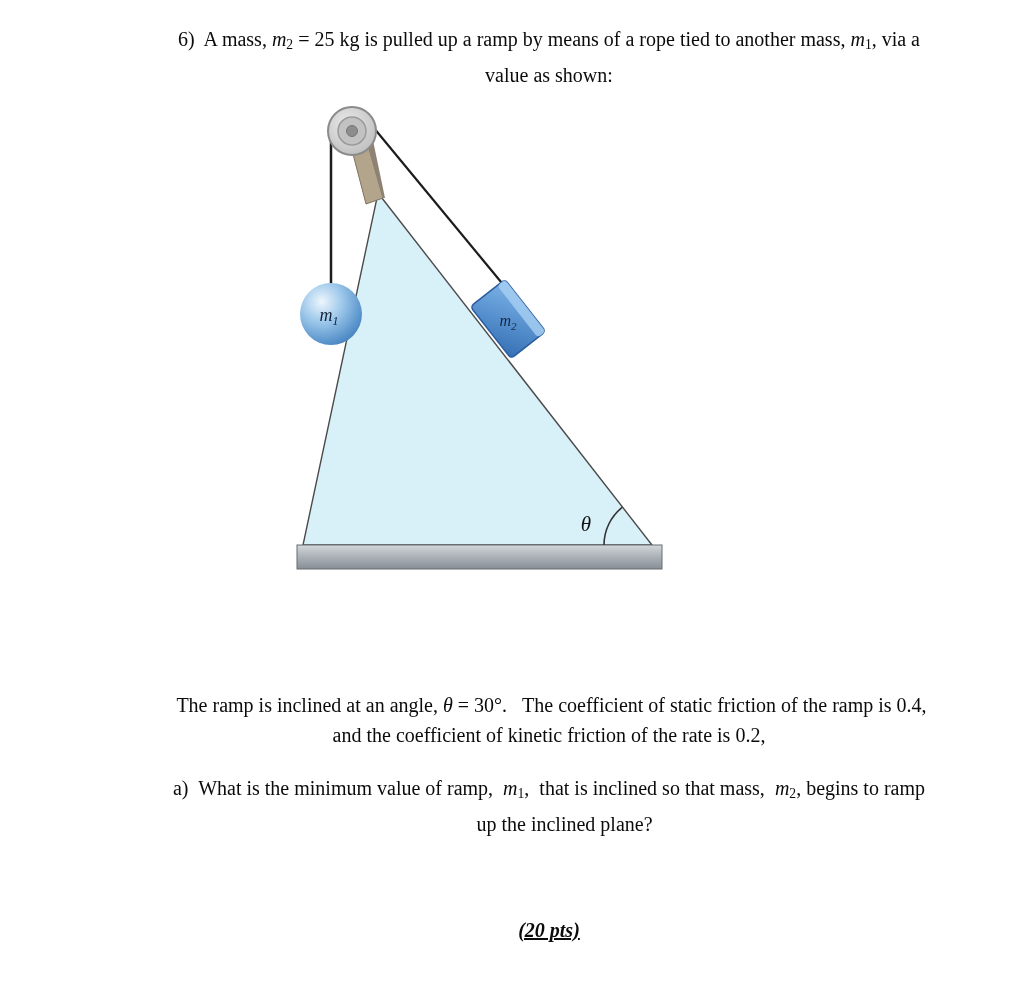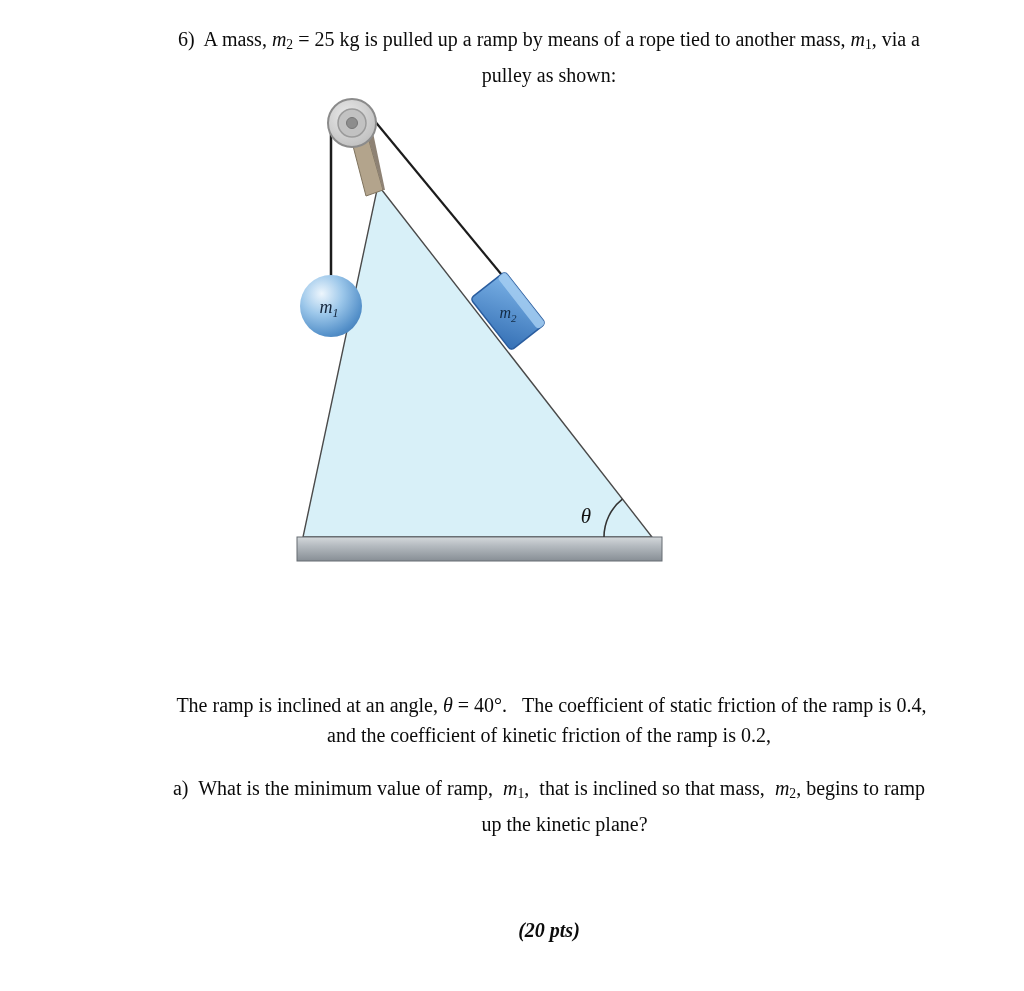--- a/index.html
+++ b/index.html
@@ -35,7 +35,7 @@
 
 <div class="page">
 
-  <p class="para intro"><span>6)  A mass, </span><span class="it">m</span><span class="sub">2</span><span> = 25 kg is pulled up a ramp by means of a rope tied to another mass, </span><span class="it">m</span><span class="sub">1</span><span>, via a</span><br><span>pulley as shown:</span></p>
+  <p class="para intro"><span>6)  A mass, </span><span class="it">m</span><span class="sub">2</span><span> = 25 kg is pulled up a ramp by means of a rope tied to another mass, </span><span class="it">m</span><span class="sub">1</span><span>, via a</span><br><span>value as shown:</span></p>
 
   <div class="diagram-wrap">
     <svg viewBox="278 84 440 510" width="440" height="510">

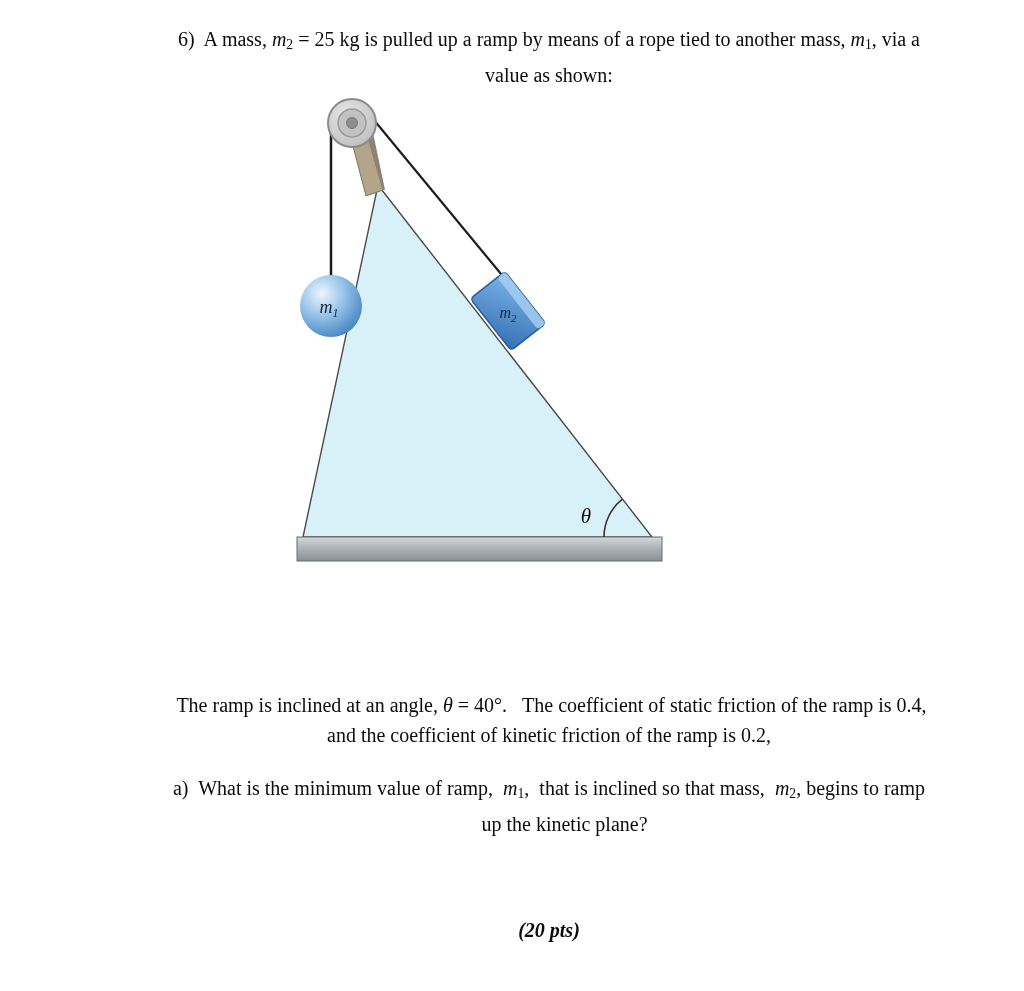--- a/index.html
+++ b/index.html
@@ -27,7 +27,7 @@
   .sub{font-size:0.68em;vertical-align:-0.22em;}
   .sup{font-size:0.68em;vertical-align:0.5em;}
   .sm{font-size:0.68em;}
-  .diagram-wrap{position:absolute;left:278px;top:76px;width:440px;height:510px;text-align:right;}
+  .diagram-wrap{position:absolute;left:278px;top:84px;width:440px;height:510px;text-align:right;}
   svg text{font-family:"Liberation Serif","DejaVu Serif",serif;}
 </style>
 </head>

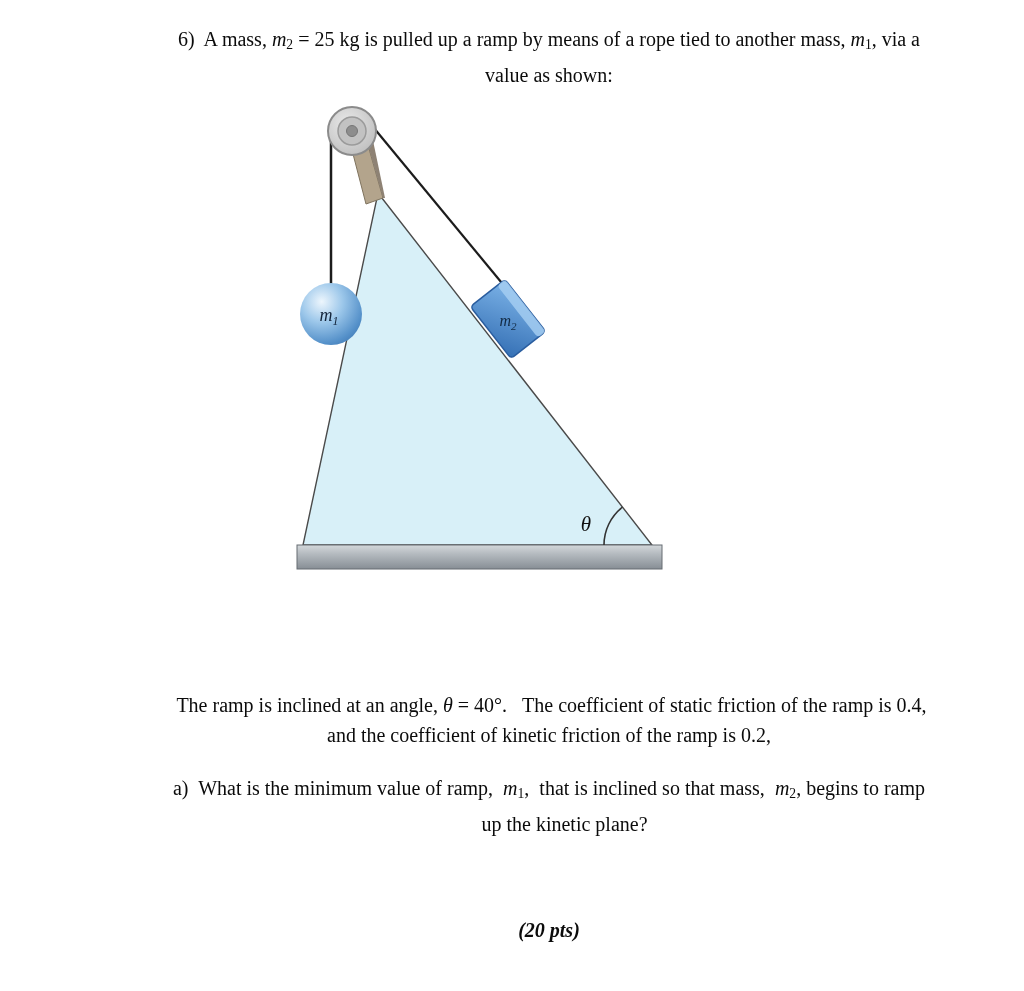--- a/index.html
+++ b/index.html
@@ -89,7 +89,7 @@
     </svg>
   </div>
 
-  <p class="para ramp-info"><span> The ramp is inclined at an angle, </span><span class="it">θ</span><span> = 40°.   The coefficient of static friction of the ramp is 0.4,</span><br><span>and the coefficient of kinetic friction of the ramp is 0.2,</span></p>
+  <p class="para ramp-info"><span> The ramp is inclined at an angle, </span><span class="it">θ</span><span> = 30°.   The coefficient of static friction of the ramp is 0.4,</span><br><span>and the coefficient of kinetic friction of the ramp is 0.2,</span></p>
 
   <p class="para part-a"><span>a)  What is the minimum value of ramp,  </span><span class="it">m</span><span class="sub">1</span><span>,  that is inclined so that mass,  </span><span class="it">m</span><span class="sub">2</span><span>, begins to ramp</span><br><span>up the kinetic plane?</span></p>
 

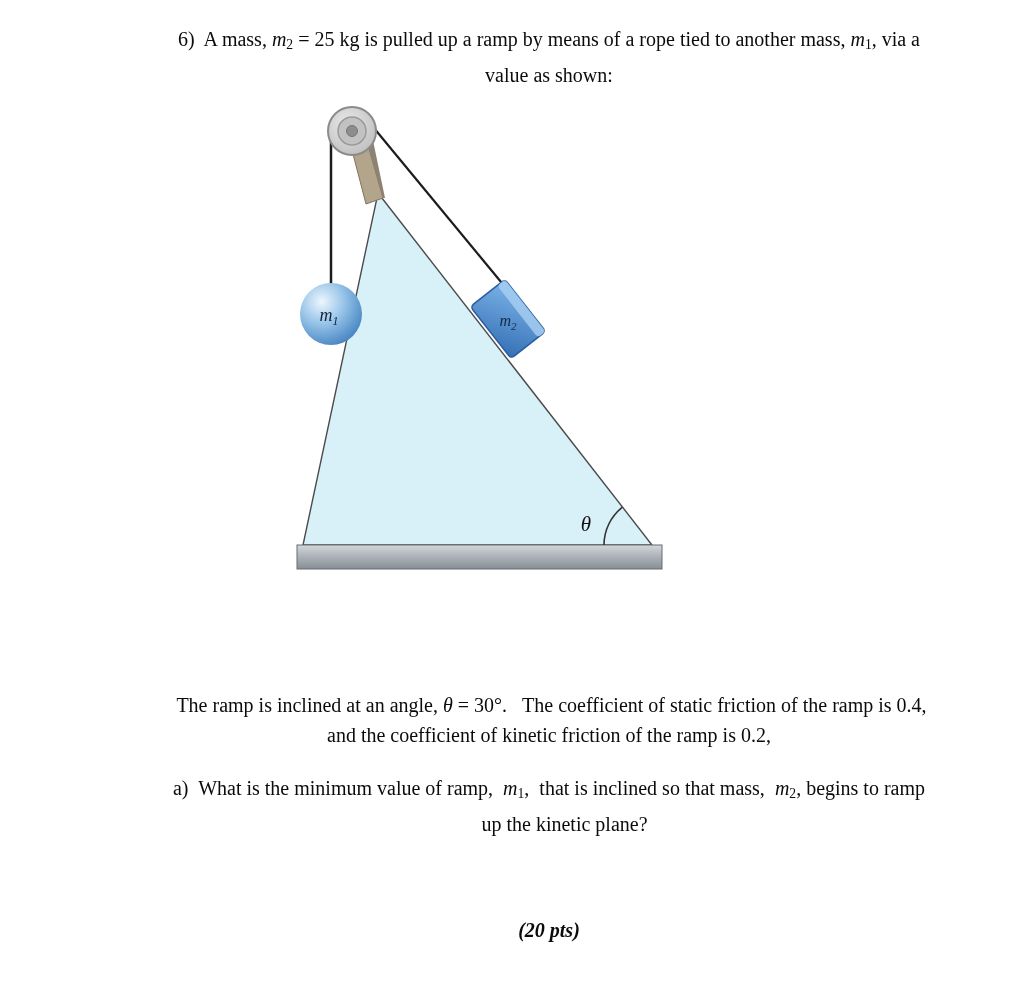--- a/index.html
+++ b/index.html
@@ -89,7 +89,7 @@
     </svg>
   </div>
 
-  <p class="para ramp-info"><span> The ramp is inclined at an angle, </span><span class="it">θ</span><span> = 30°.   The coefficient of static friction of the ramp is 0.4,</span><br><span>and the coefficient of kinetic friction of the ramp is 0.2,</span></p>
+  <p class="para ramp-info"><span> The ramp is inclined at an angle, </span><span class="it">θ</span><span> = 30°.   The coefficient of static friction of the ramp is 0.4,</span><br><span>and the coefficient of kinetic friction of the rate is 0.2,</span></p>
 
   <p class="para part-a"><span>a)  What is the minimum value of ramp,  </span><span class="it">m</span><span class="sub">1</span><span>,  that is inclined so that mass,  </span><span class="it">m</span><span class="sub">2</span><span>, begins to ramp</span><br><span>up the kinetic plane?</span></p>
 

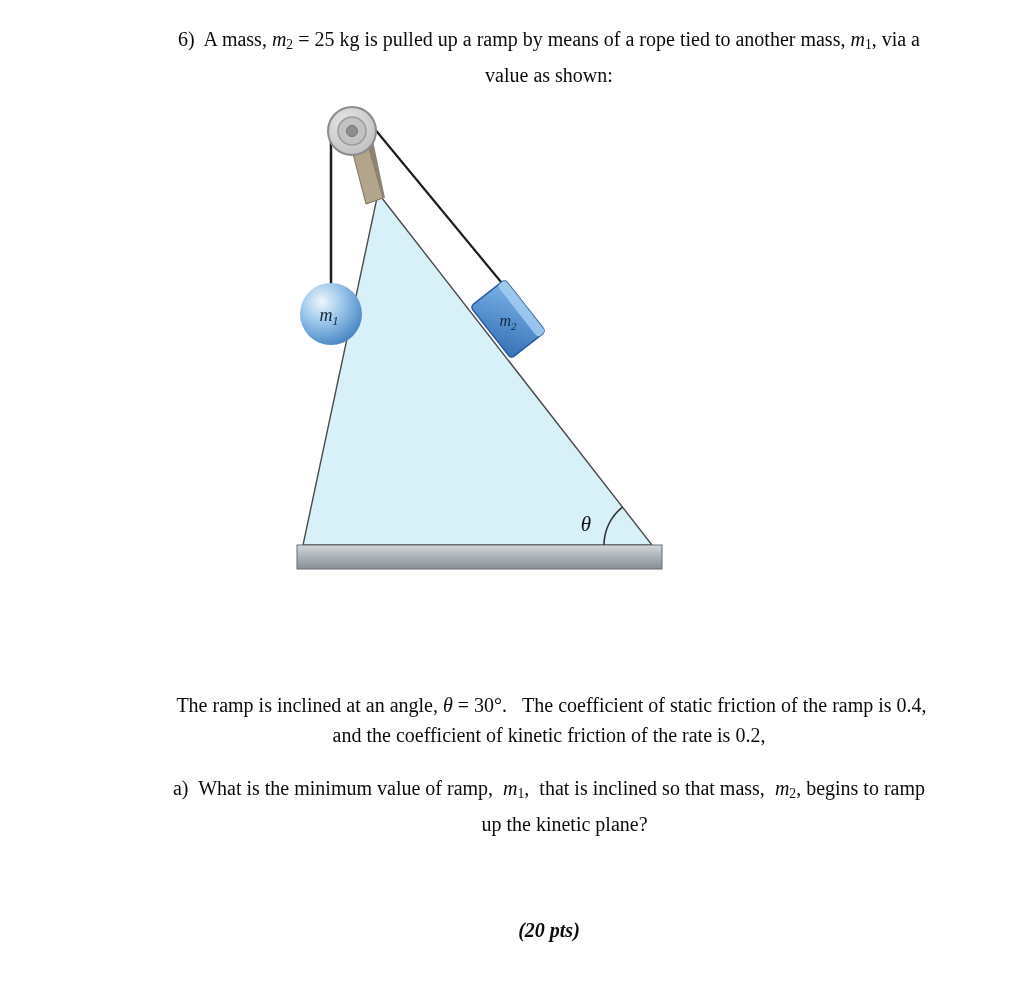--- a/index.html
+++ b/index.html
@@ -91,7 +91,7 @@
 
   <p class="para ramp-info"><span> The ramp is inclined at an angle, </span><span class="it">θ</span><span> = 30°.   The coefficient of static friction of the ramp is 0.4,</span><br><span>and the coefficient of kinetic friction of the rate is 0.2,</span></p>
 
-  <p class="para part-a"><span>a)  What is the minimum value of ramp,  </span><span class="it">m</span><span class="sub">1</span><span>,  that is inclined so that mass,  </span><span class="it">m</span><span class="sub">2</span><span>, begins to ramp</span><br><span>up the kinetic plane?</span></p>
+  <p class="para part-a"><span>a)  What is the minimum value of ramp,  </span><span class="it">m</span><span class="sub">1</span><span>,  that is inclined so that mass,  </span><span class="it">m</span><span class="sub">2</span><span>, begins to ramp</span><br><span>up the inclined plane?</span></p>
 
 
   <p class="para points"><span class="it bd">(20 pts)</span></p>

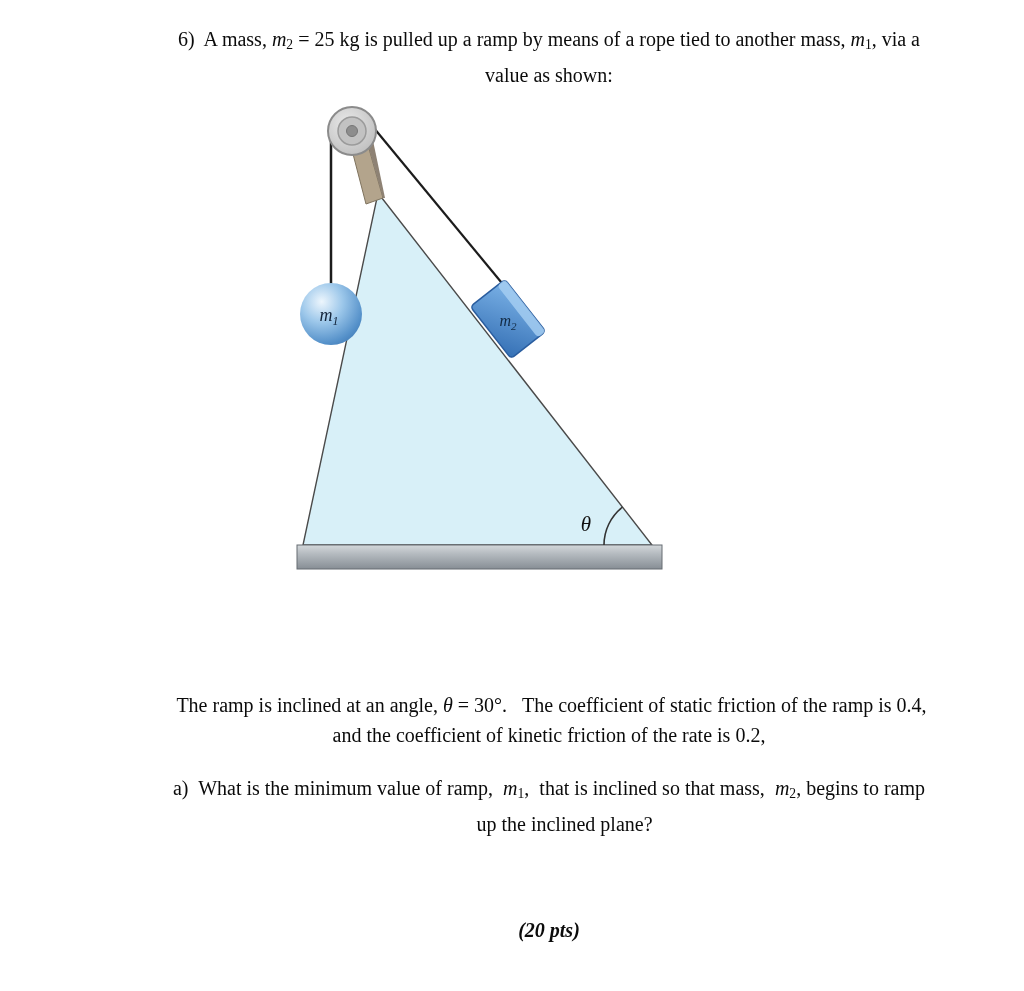--- a/index.html
+++ b/index.html
@@ -23,7 +23,7 @@
   .part-b{top:843px;padding-left:31px;text-indent:-31px;width:929px;}
   .points{top:903px;}
   .it{font-style:italic;}
-  .bd{font-weight:bold;}
+  .bd{font-weight:bold;text-decoration:underline;}
   .sub{font-size:0.68em;vertical-align:-0.22em;}
   .sup{font-size:0.68em;vertical-align:0.5em;}
   .sm{font-size:0.68em;}

